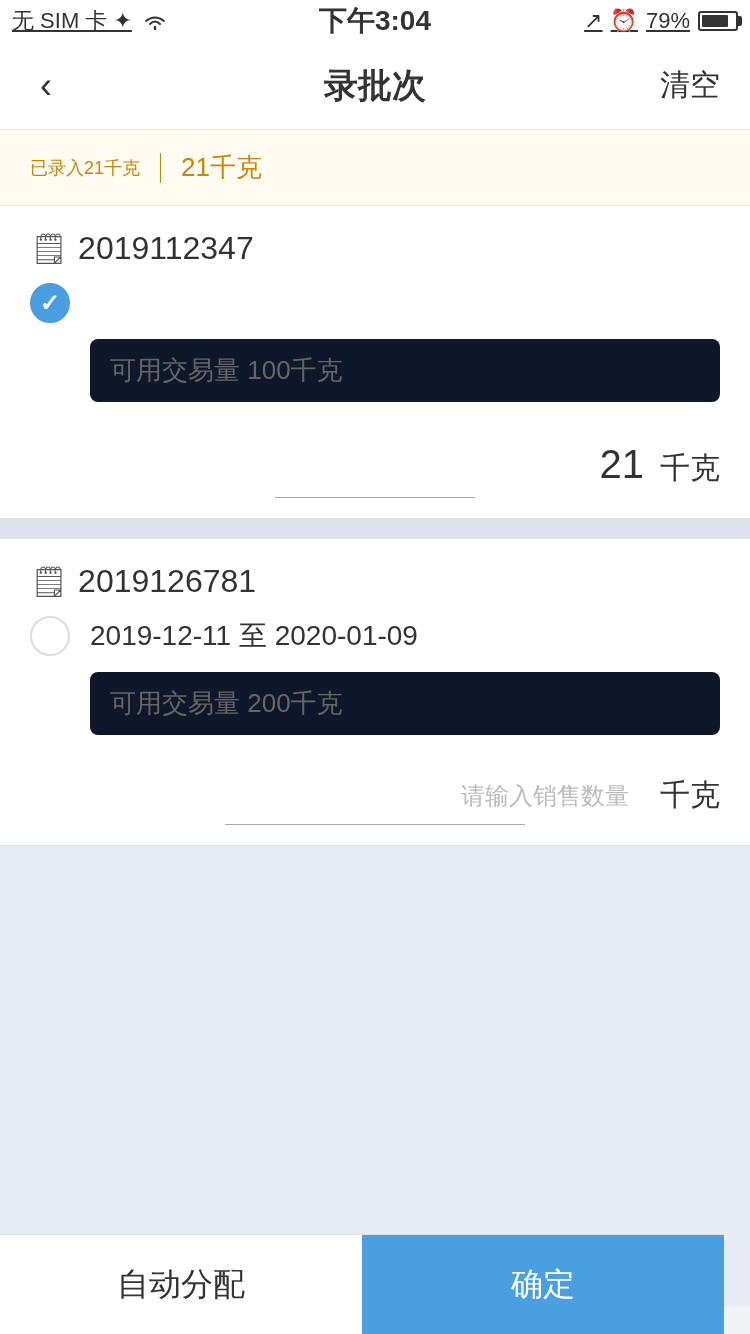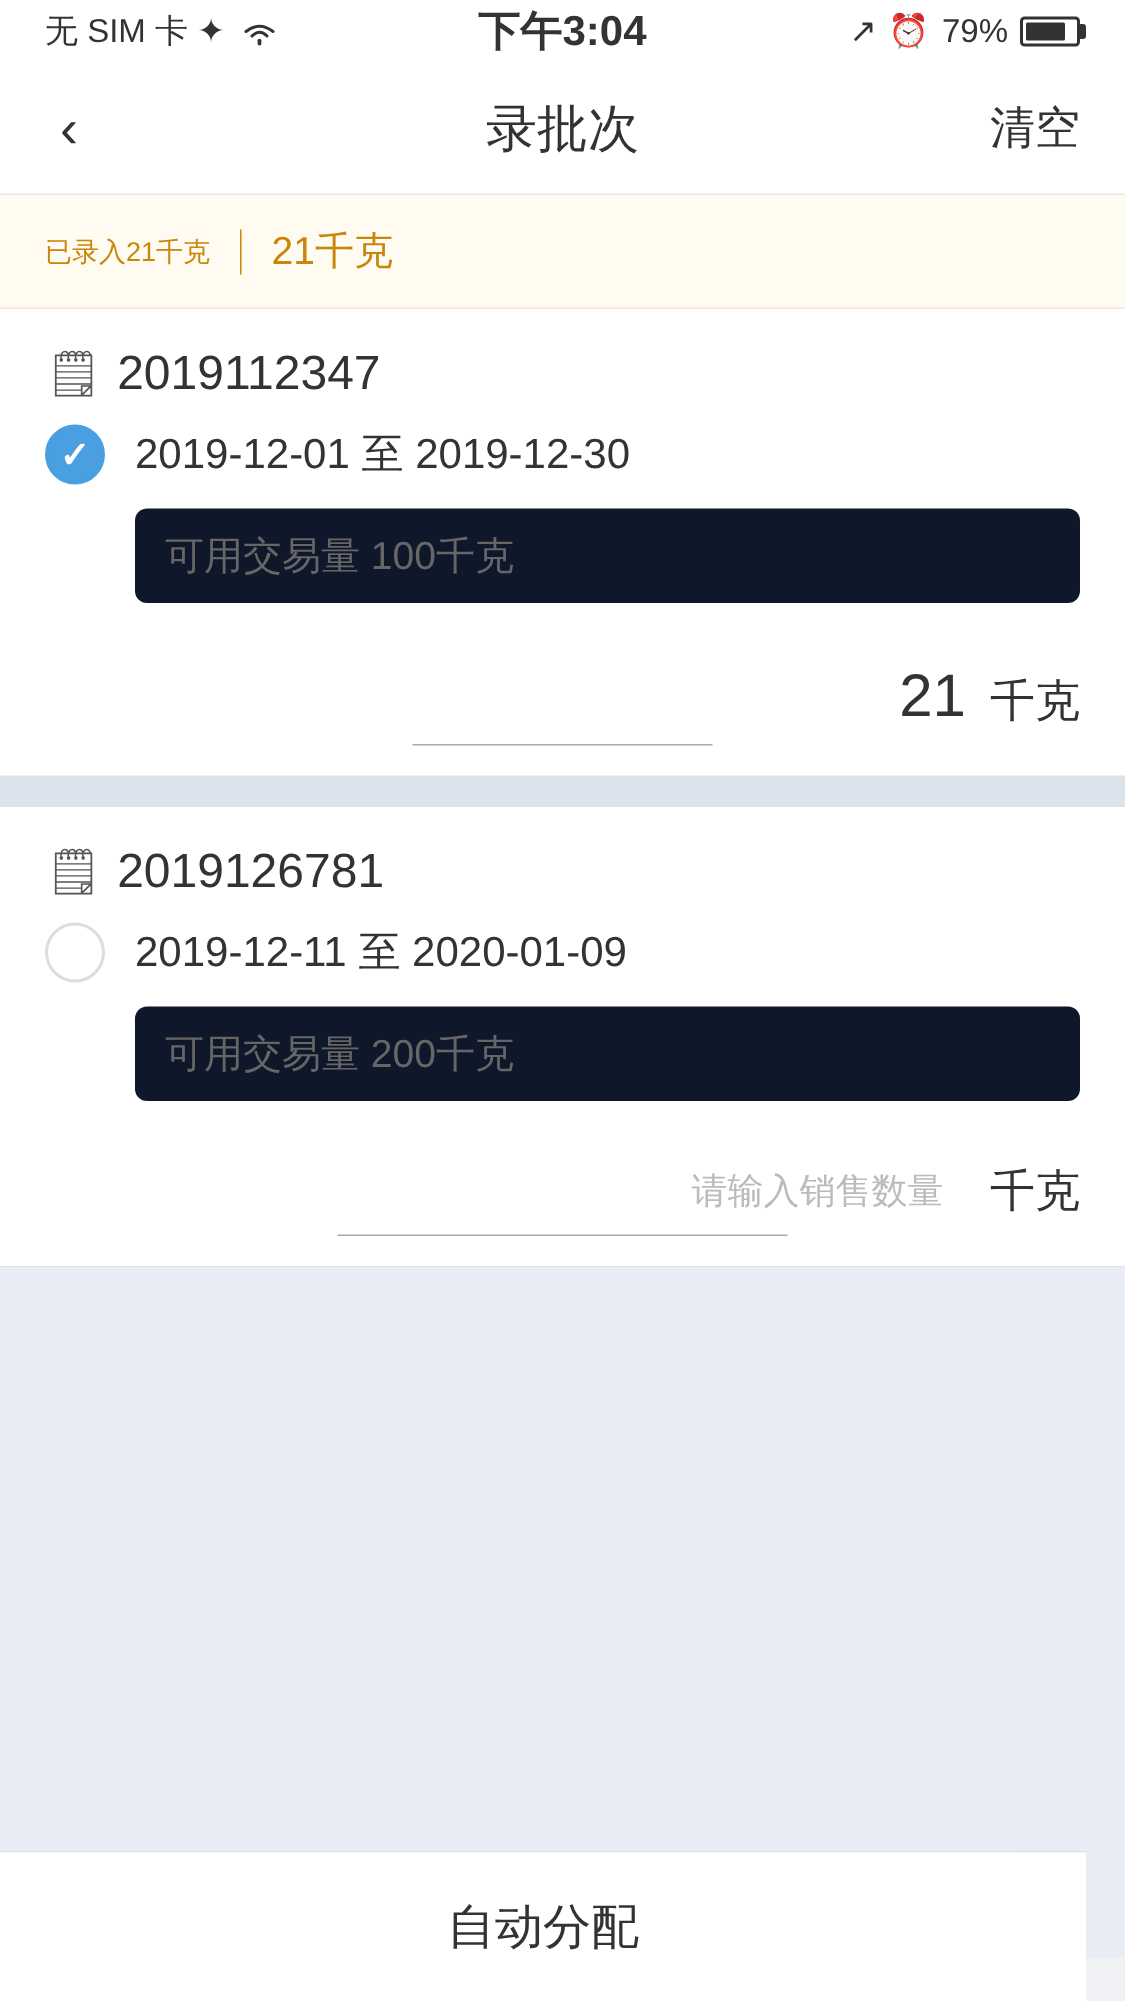--- a/index.html
+++ b/index.html
@@ -20,9 +20,10 @@
       display: flex;
       align-items: center;
       justify-content: space-between;
-      padding: 0 30px;
+      padding: 0 12px;
       font-size: 24px;
       font-weight: 500;
+      text-decoration: underline;
     }
     .status-left {
       display: flex;

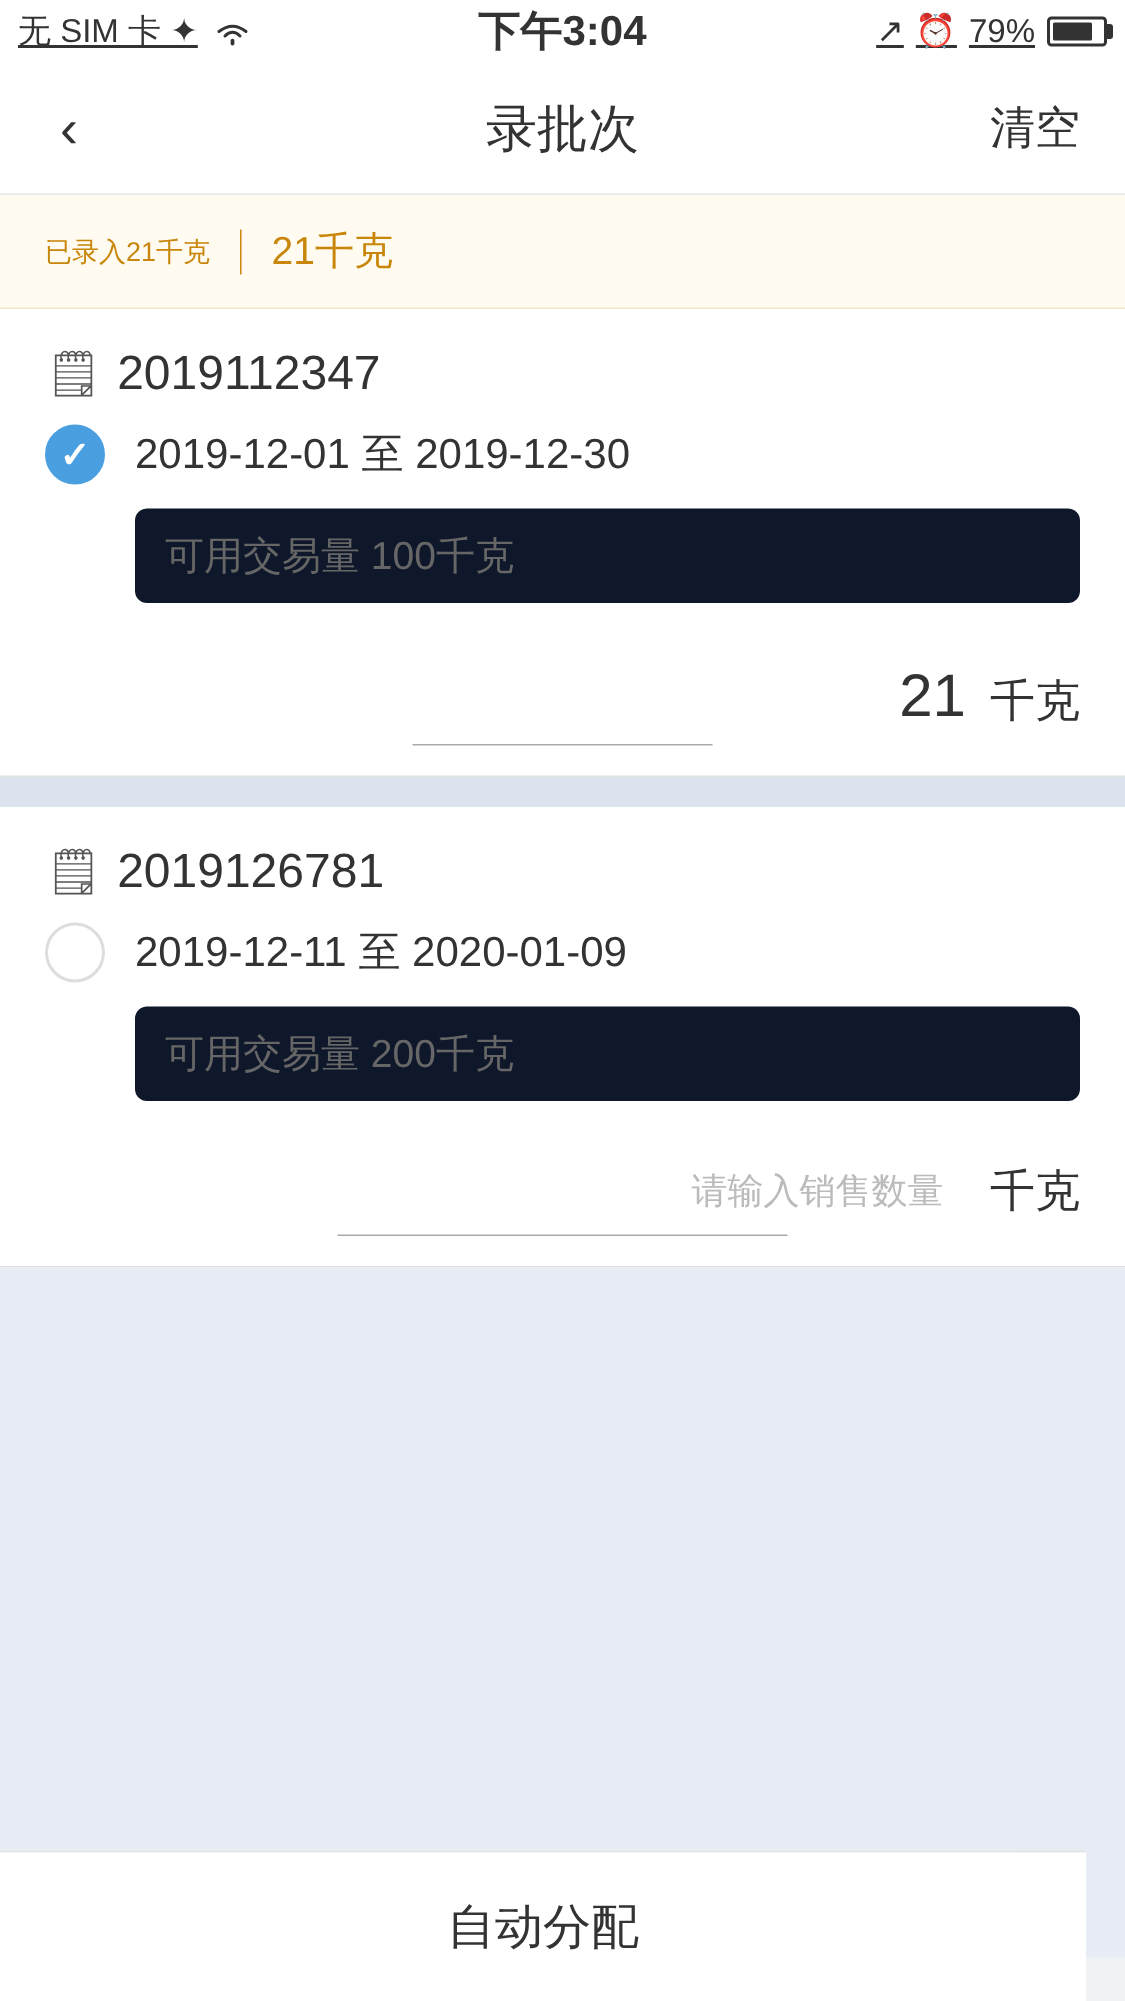--- a/index.html
+++ b/index.html
@@ -93,7 +93,7 @@
     }
     .nav-title {
       font-size: 34px;
-      font-weight: 400;
+      font-weight: 700;
       color: #333;
       position: absolute;
       left: 50%;

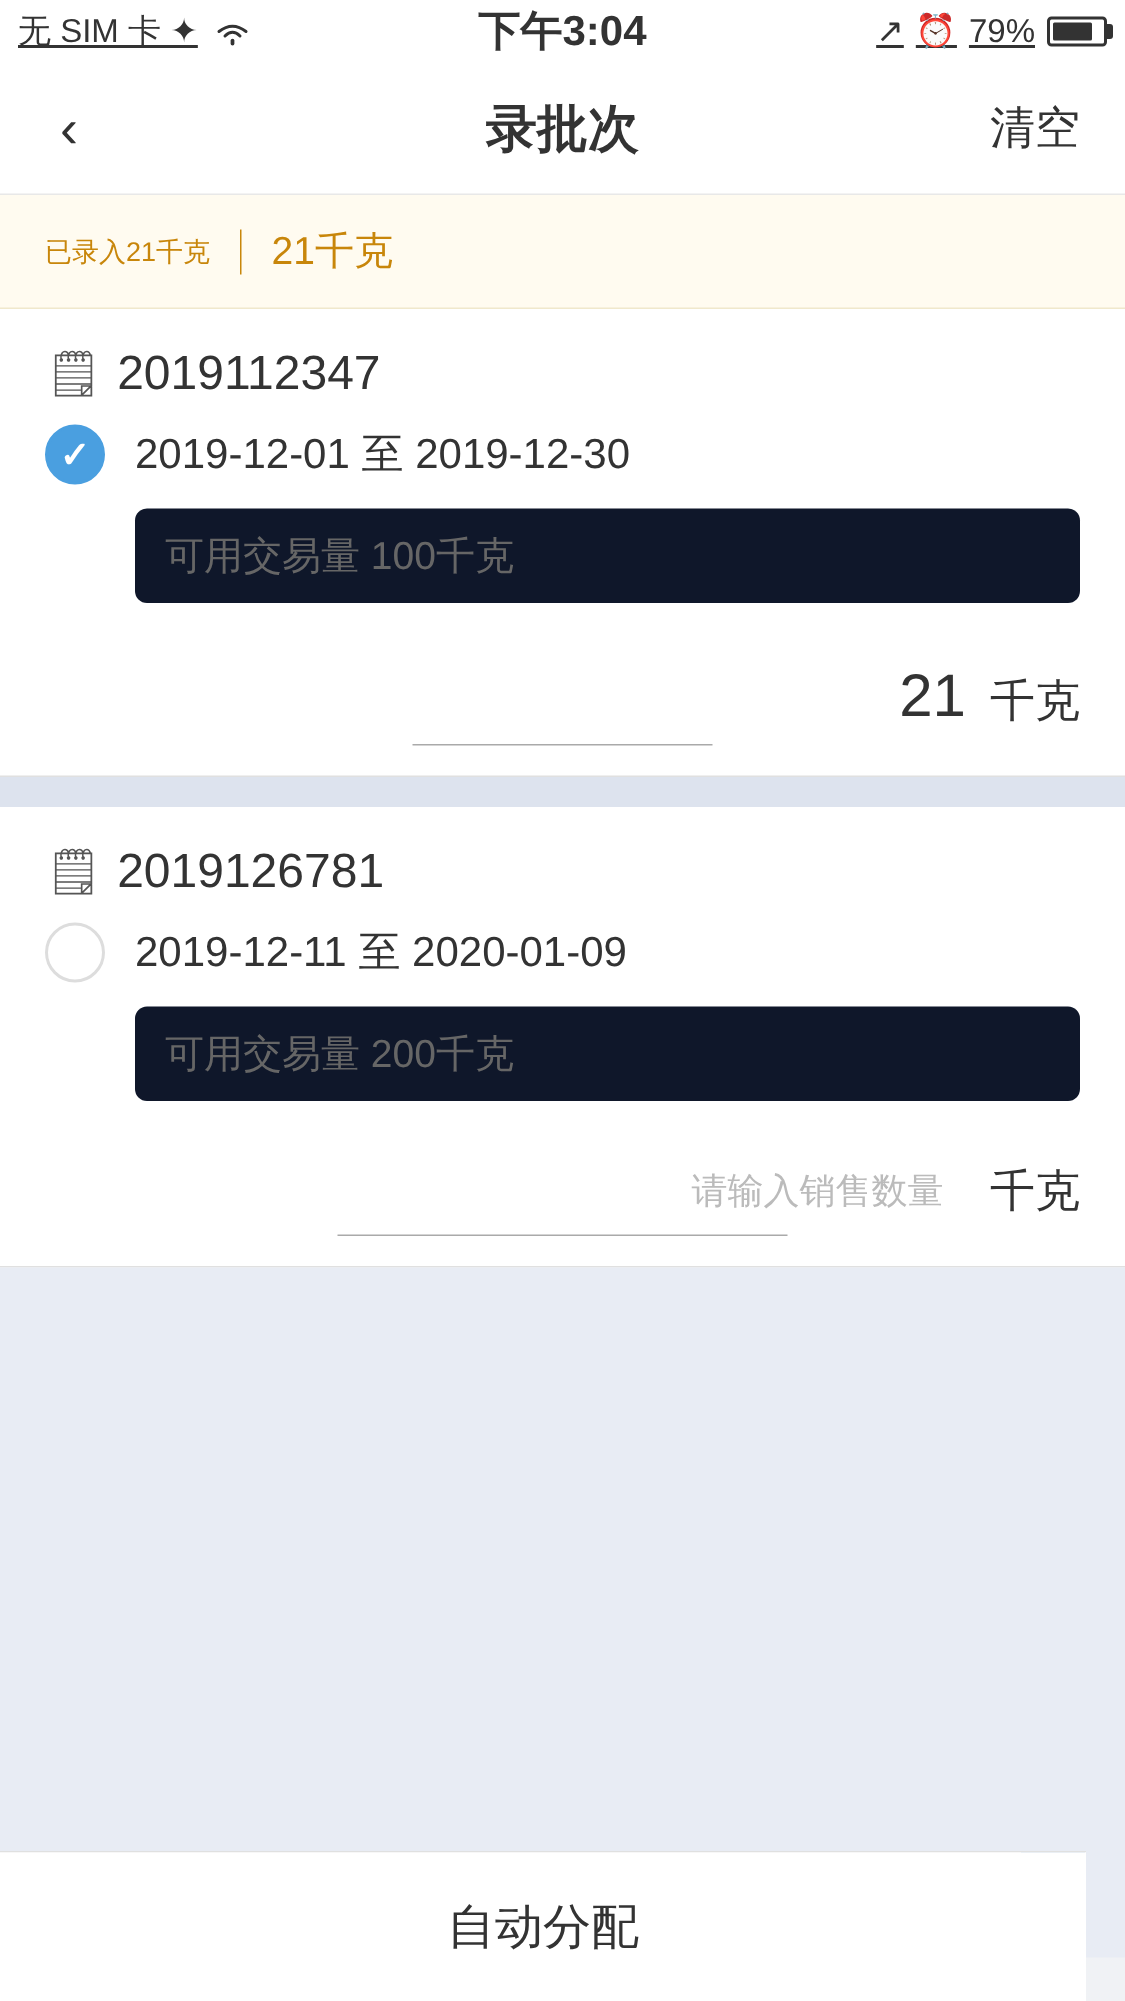--- a/index.html
+++ b/index.html
@@ -335,7 +335,6 @@
     </div>
     <div class="batch-date-row">
       <div class="radio-circle checked"></div>
-      <span class="batch-date">2019-12-01 至 2019-12-30</span>
     </div>
     <div class="avail-row">
       <span class="avail-text">

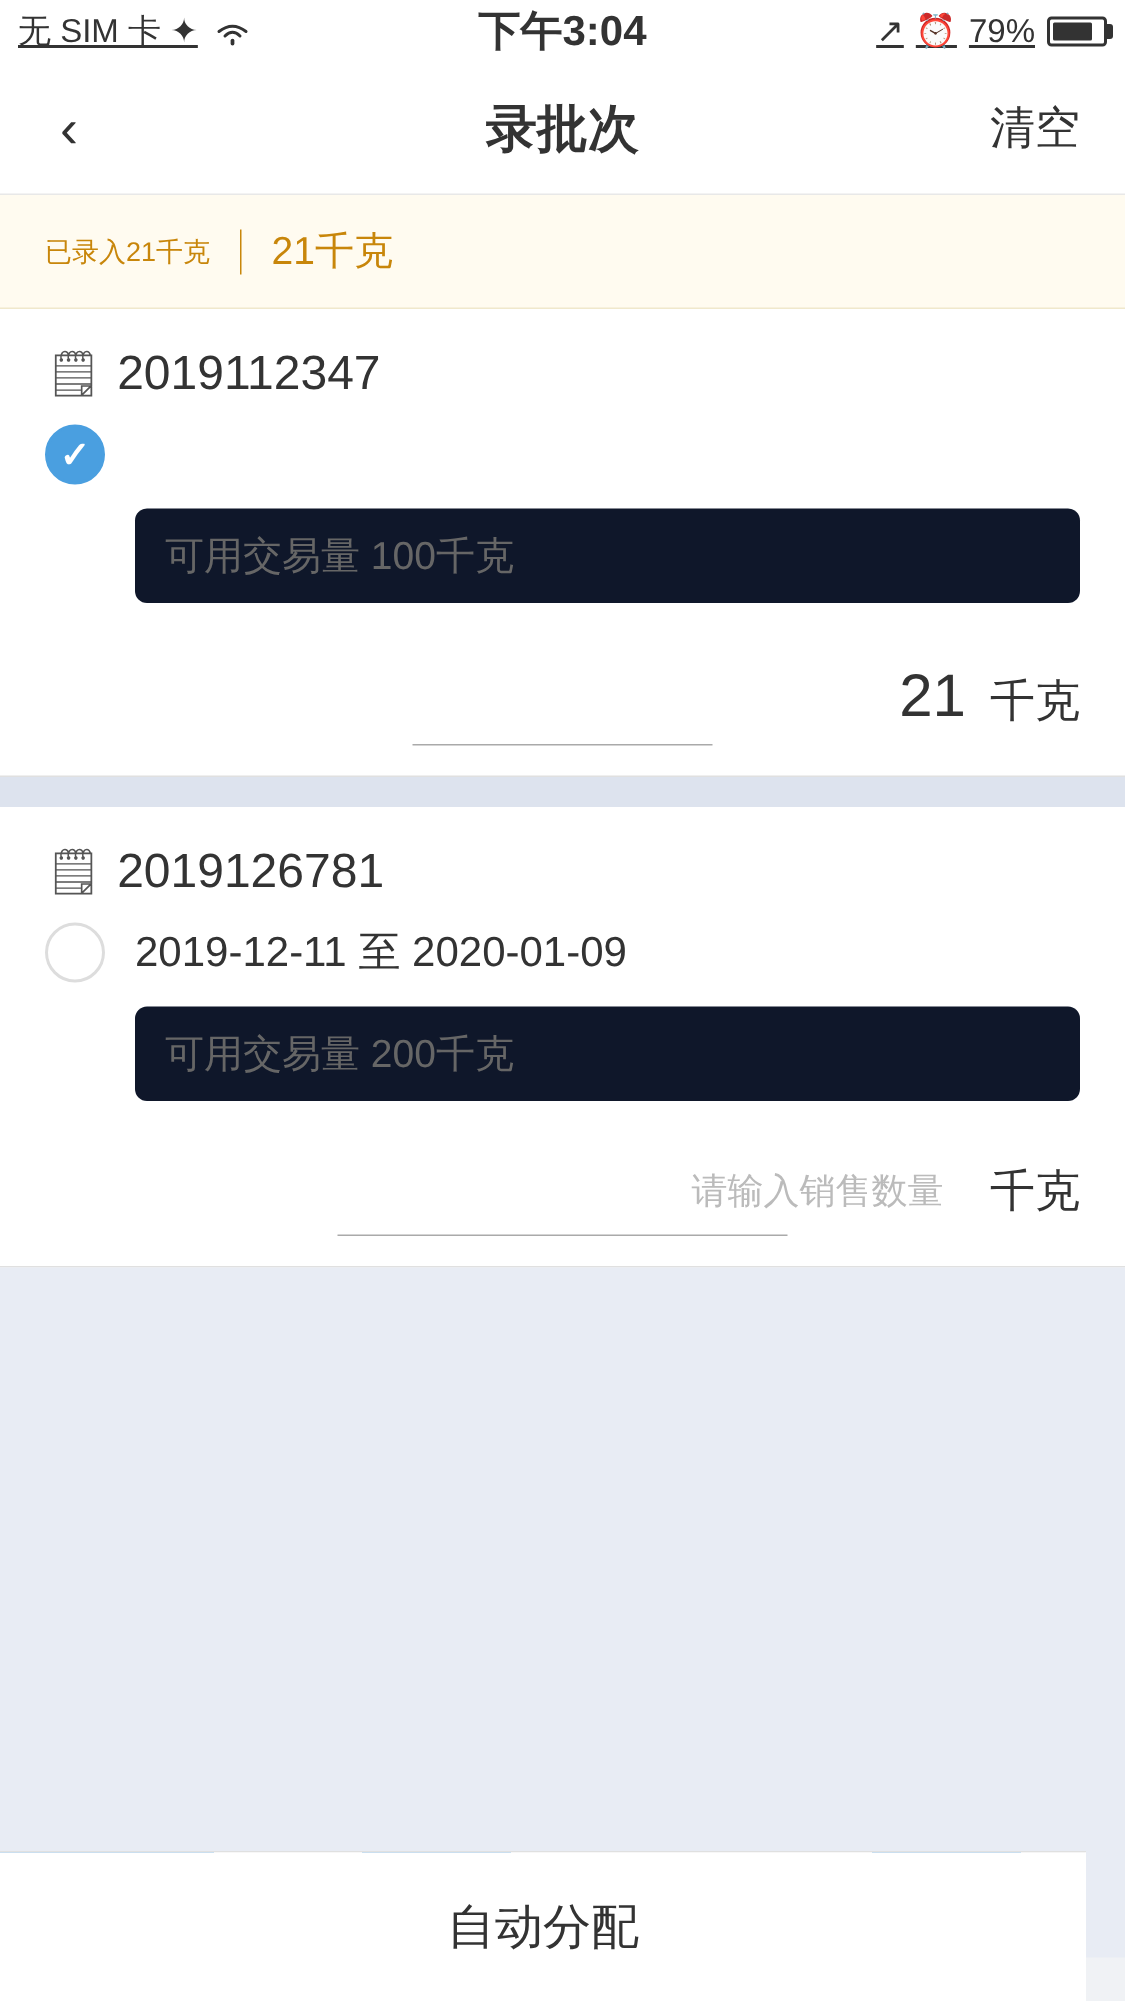--- a/index.html
+++ b/index.html
@@ -390,6 +390,9 @@
   <div class="bottom-btn-auto">
     <span>自动分配</span>
   </div>
+  <div class="bottom-btn-confirm">
+    <span>确定</span>
+  </div>
 </div>
 
 </body></html>

